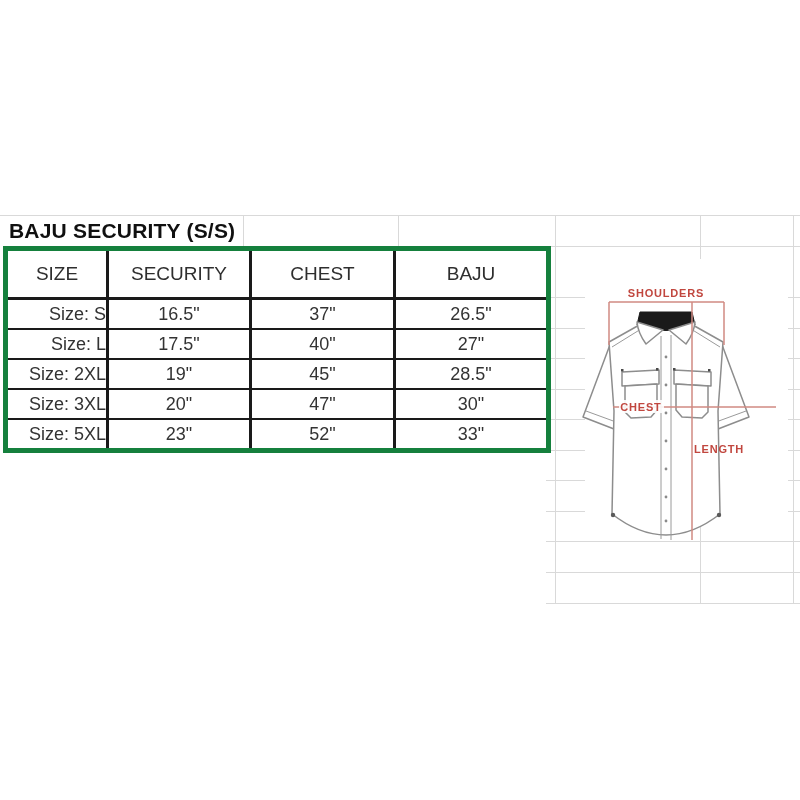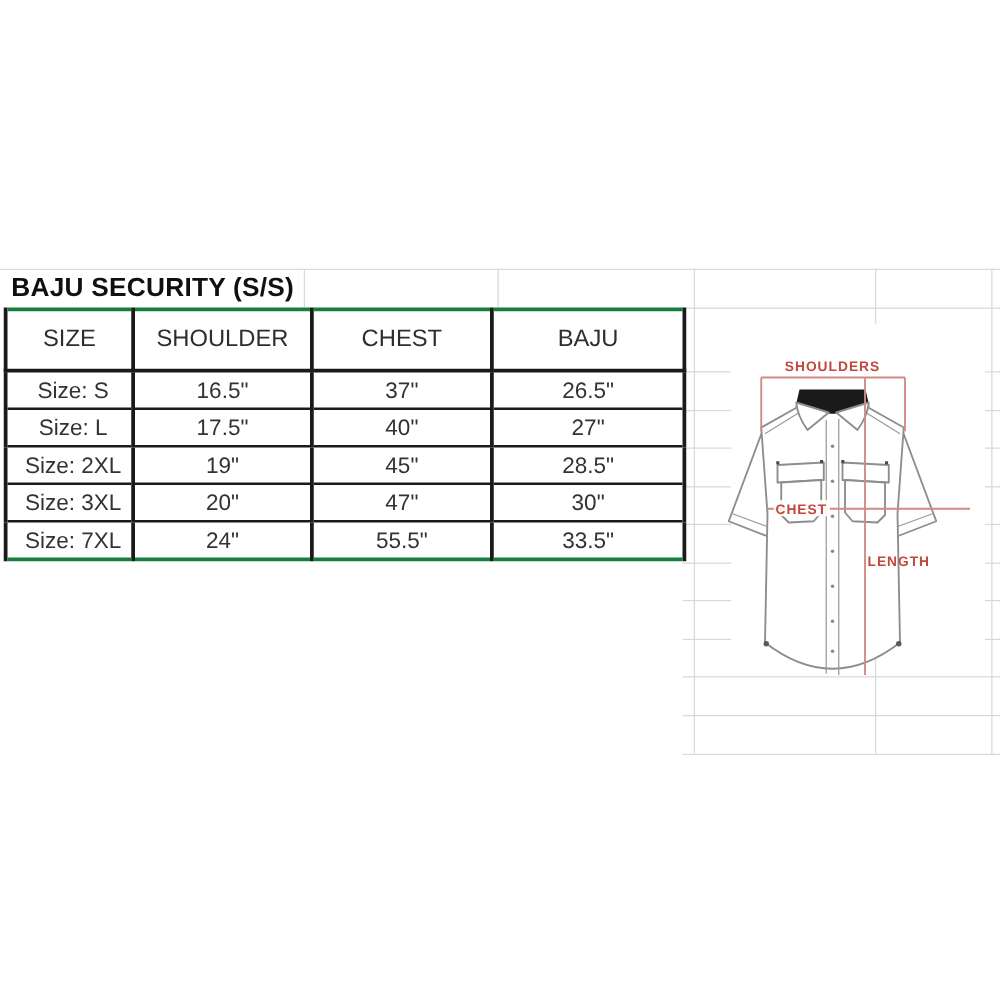--- a/index.html
+++ b/index.html
@@ -18,7 +18,7 @@
 
   
   #size-table{position:absolute;left:3px;top:233px;border-collapse:collapse;
-    table-layout:fixed;background:#fff;border:3px solid #15803d;}
+    table-layout:fixed;background:#fff;border:5px solid #15803d;}
   #size-table th,#size-table td{border:2px solid #1a1a1a;border-left-width:3px;border-right-width:3px;
     padding:0;text-align:center;vertical-align:middle;background:#fff;}
   #size-table thead th{height:46px;font-size:19px;font-weight:400;color:#2e2e2e;border-bottom-width:3px;}

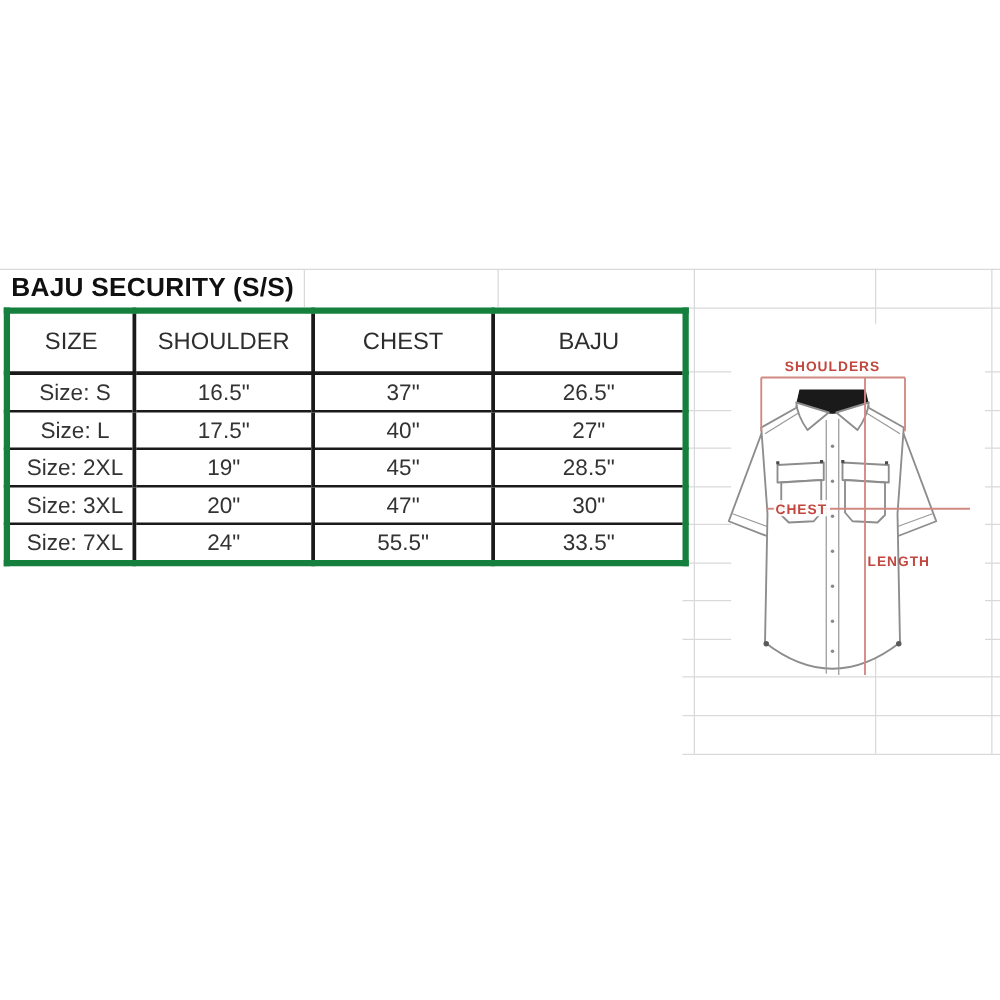--- a/index.html
+++ b/index.html
@@ -71,7 +71,7 @@
     <thead>
       <tr>
         <th>SIZE</th>
-        <th>SHOULDER</th>
+        <th>SECURITY</th>
         <th>CHEST</th>
         <th>BAJU</th>
       </tr>

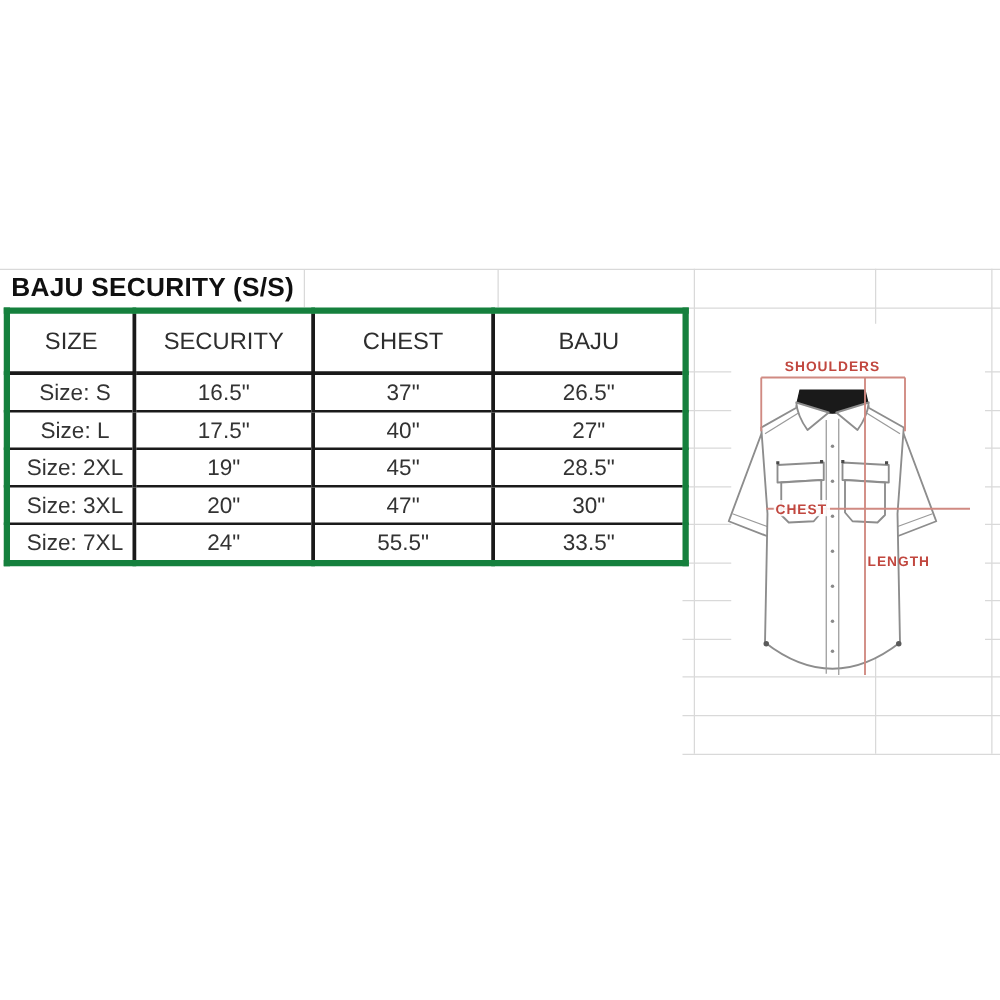--- a/index.html
+++ b/index.html
@@ -23,7 +23,7 @@
     padding:0;text-align:center;vertical-align:middle;background:#fff;}
   #size-table thead th{height:46px;font-size:19px;font-weight:400;color:#2e2e2e;border-bottom-width:3px;}
   #size-table tbody td{height:28px;font-size:18px;color:#333333;}
-  #size-table tbody td.size-col{text-align:center;padding-left:6px;}
+  #size-table tbody td.size-col{text-align:right;padding-left:6px;}
 
   
   #shirt-svg{position:absolute;left:552px;top:240px;width:248px;height:335px;}

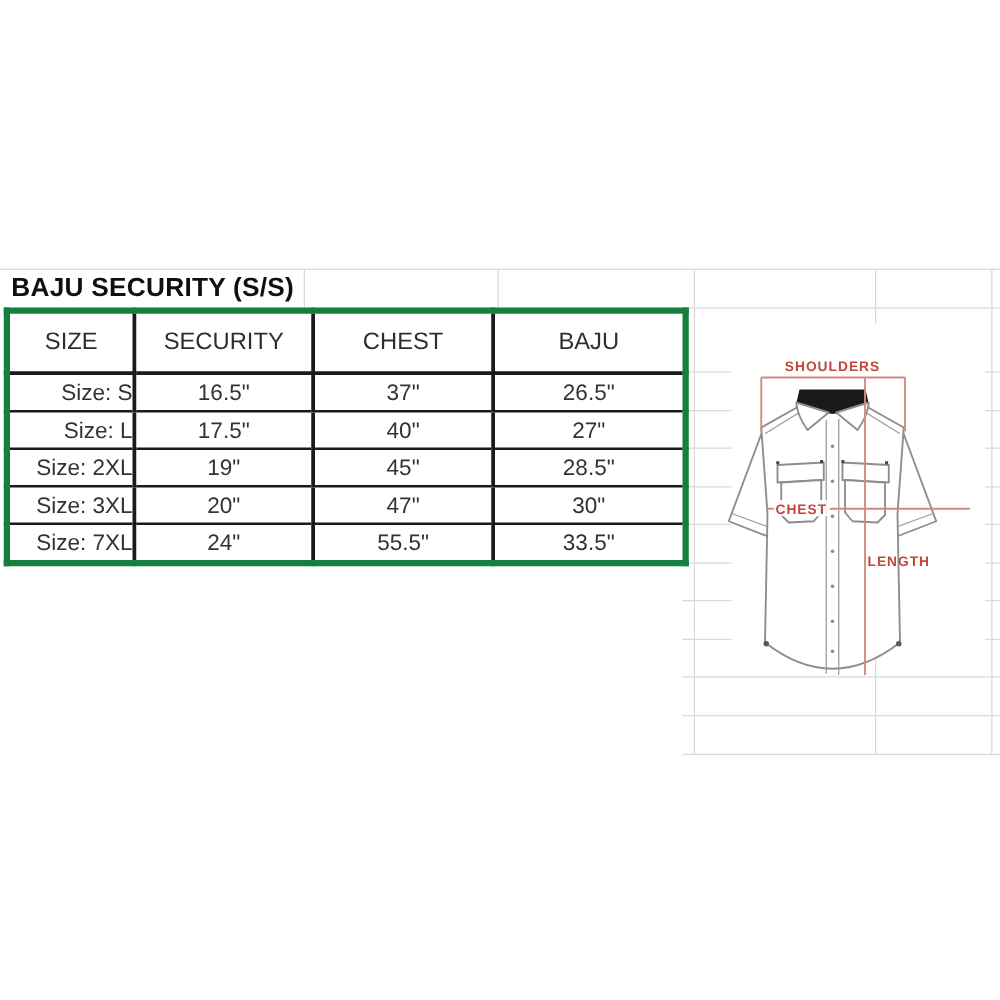--- a/index.html
+++ b/index.html
@@ -102,6 +102,12 @@
           <td>30"</td>
         </tr>
         <tr>
+          <td class="size-col">Size: 5XL</td>
+          <td>23"</td>
+          <td>52"</td>
+          <td>33"</td>
+        </tr>
+        <tr>
           <td class="size-col">Size: 7XL</td>
           <td>24"</td>
           <td>55.5"</td>

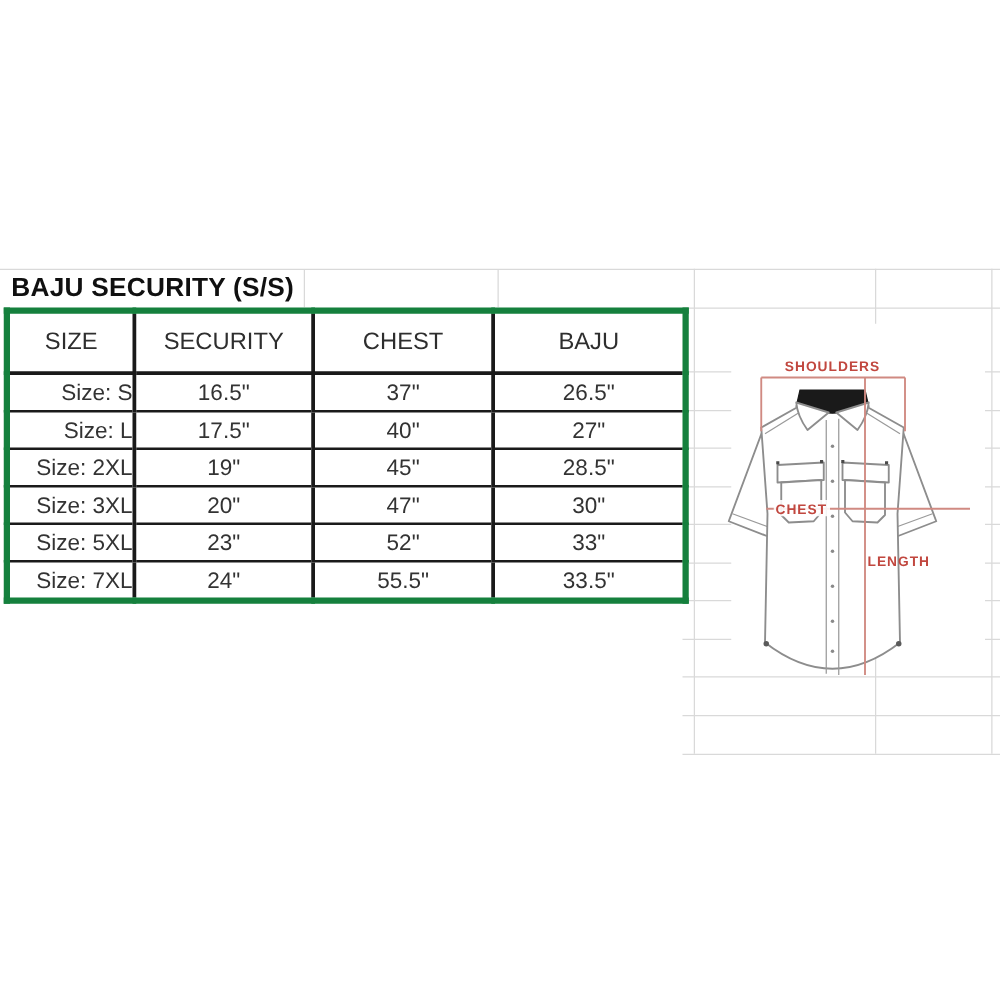--- a/index.html
+++ b/index.html
@@ -107,12 +107,6 @@
           <td>52"</td>
           <td>33"</td>
         </tr>
-        <tr>
-          <td class="size-col">Size: 7XL</td>
-          <td>24"</td>
-          <td>55.5"</td>
-          <td>33.5"</td>
-        </tr>
       </tbody>
   </table>
 

